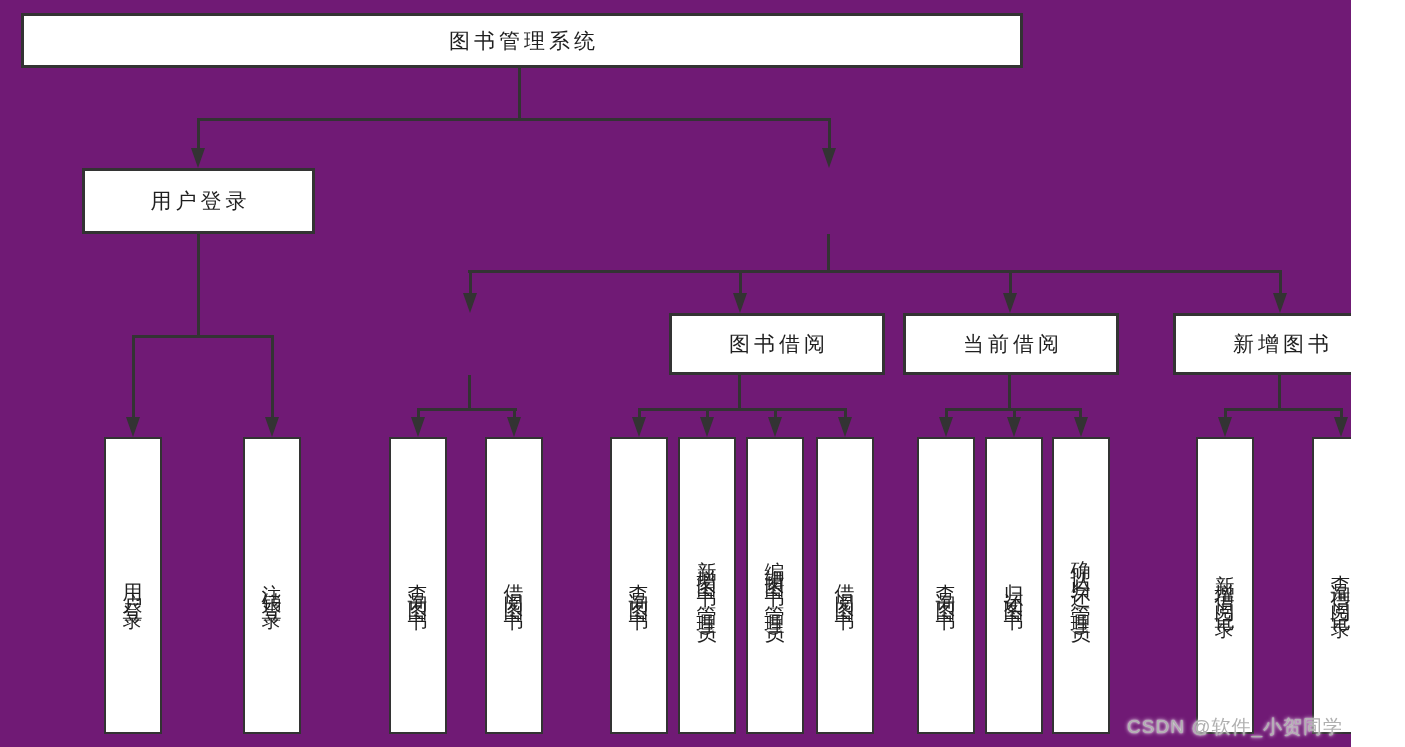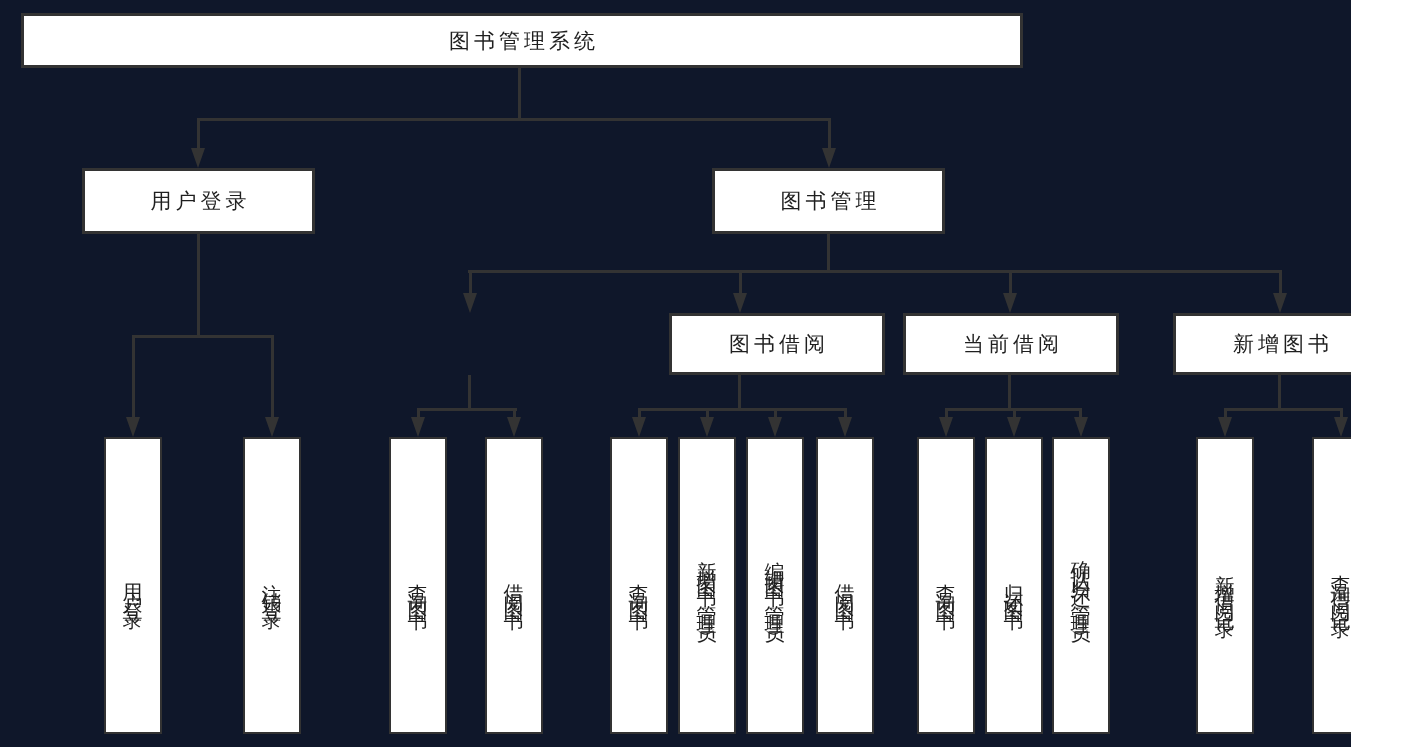--- a/index.html
+++ b/index.html
@@ -6,7 +6,7 @@
   #canvas{
     position:relative;
     width:1351px;height:747px;
-    background:#0f172a;
+    background:#701a75;
     font-family:"Liberation Sans",sans-serif;
     overflow:hidden;
   }

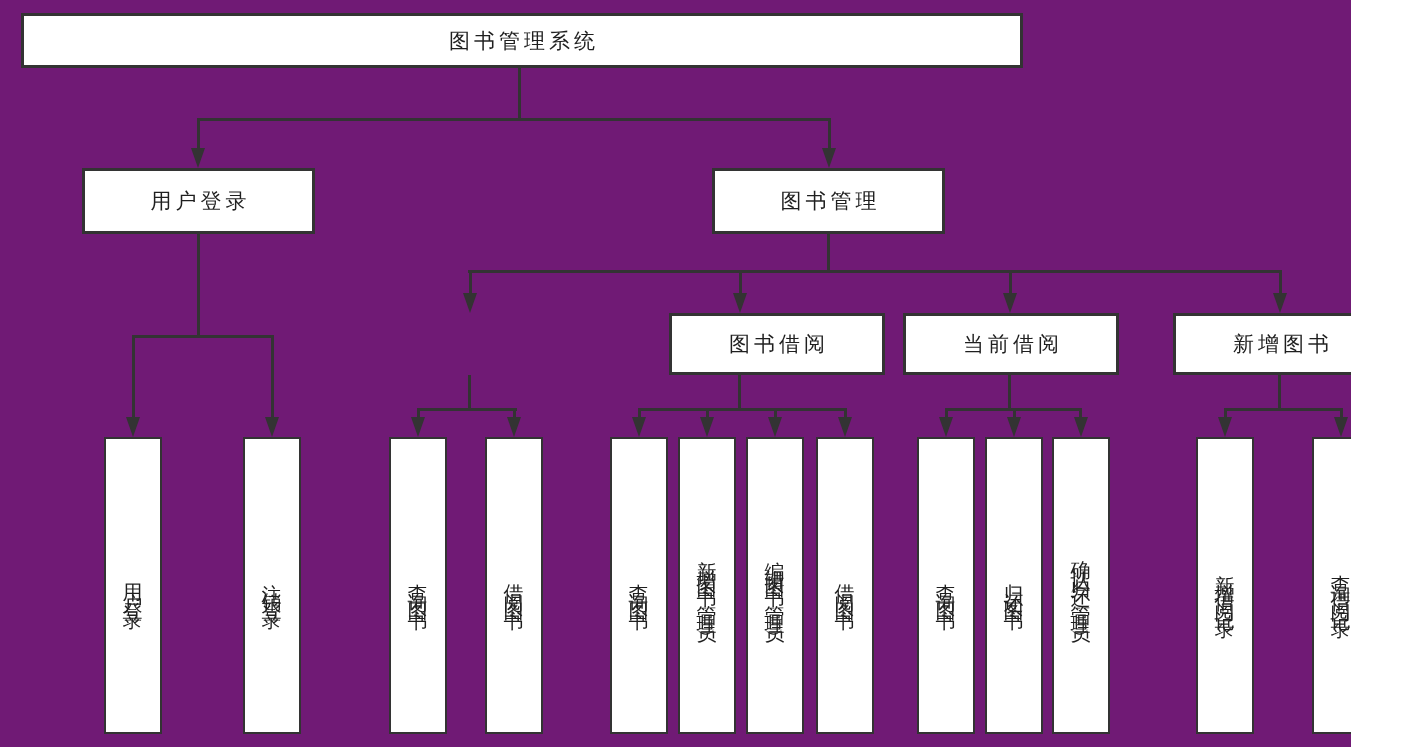--- a/index.html
+++ b/index.html
@@ -65,9 +65,6 @@
 
   <div class="box hbox" style="left:82px;top:168px;width:233px;height:66px;">
     <span>用户登录</span>
-  </div>
-  <div class="box hbox" style="left:712px;top:168px;width:233px;height:66px;">
-    <span>图书管理</span>
   </div>
 
   <div class="box hbox" style="left:669px;top:313px;width:216px;height:62px;">

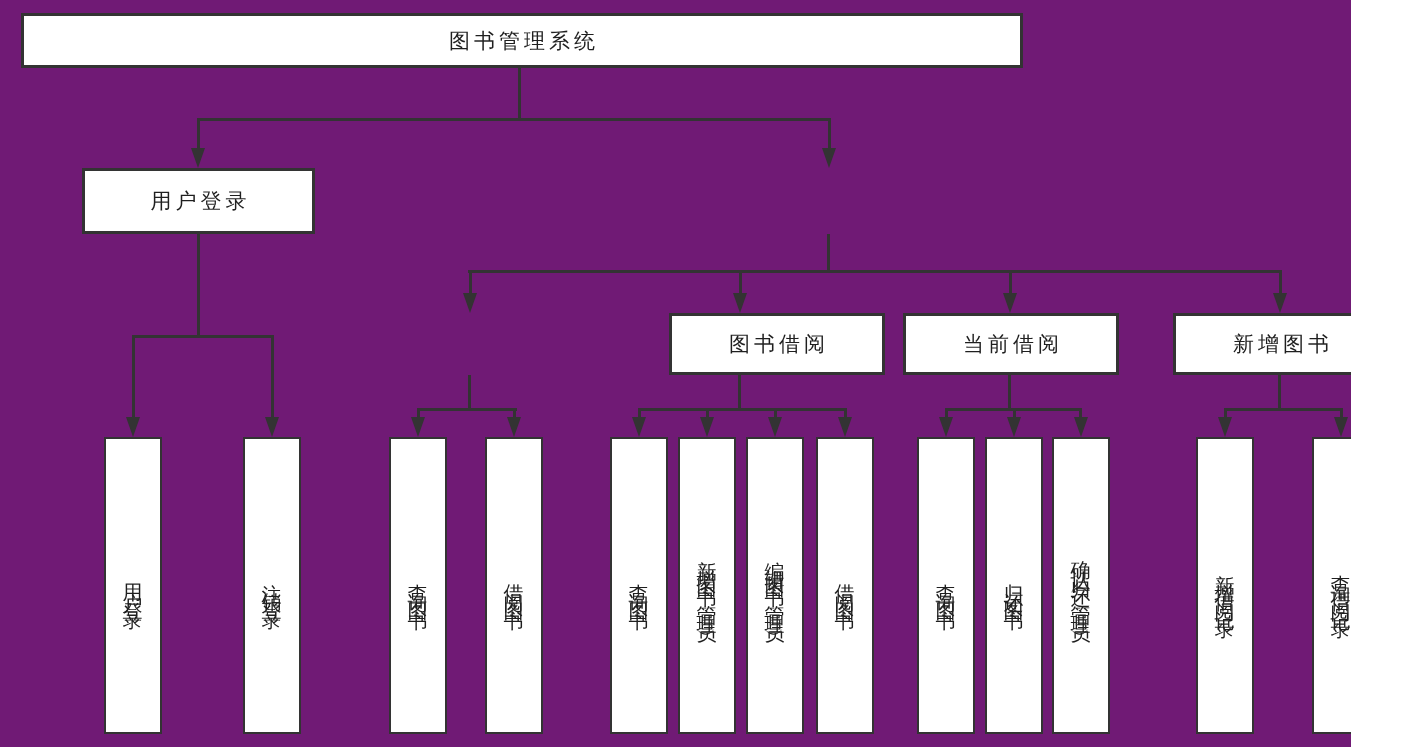--- a/index.html
+++ b/index.html
@@ -180,6 +180,7 @@
   <i class="vl" style="left:1340px;top:408px;height:11px;"></i>
   <i class="ar" style="left:1334px;top:417px;"></i>
 
+  <div id="watermark">CSDN @软件_小贺同学</div>
 
 </div>
 

